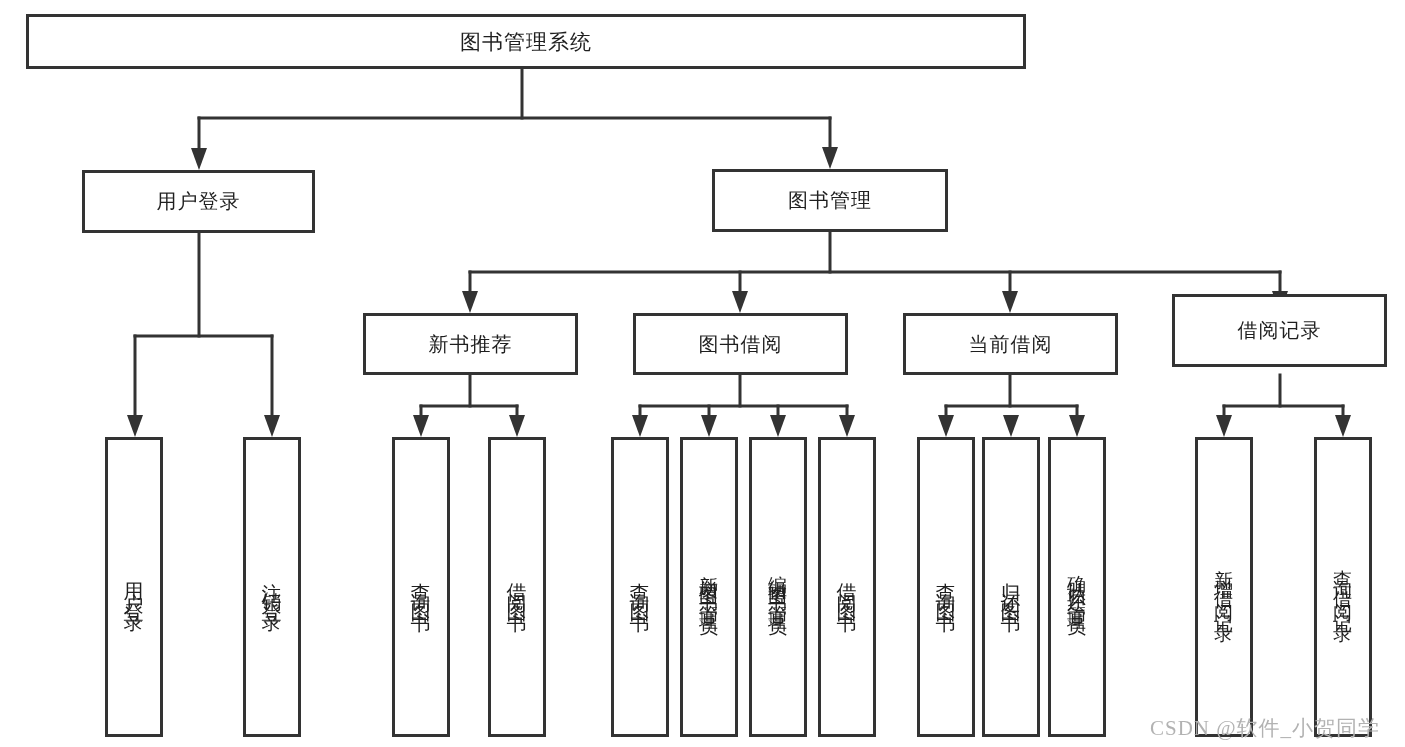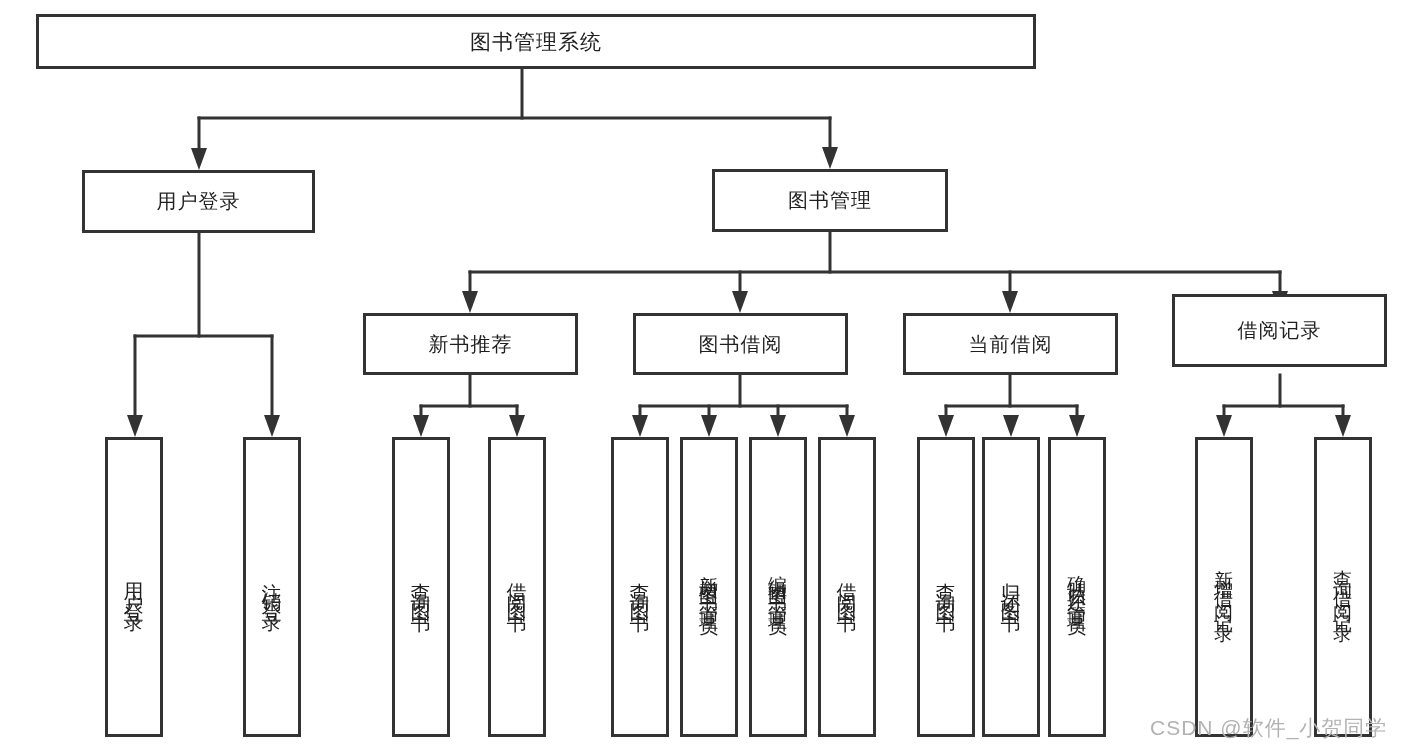--- a/index.html
+++ b/index.html
@@ -132,7 +132,7 @@
     </g>
   </svg>
 
-  <div class="box hbox root-box" style="left:36px; top:14px; width:1000px; height:55px;">
+  <div class="box hbox root-box" style="left:26px; top:14px; width:1000px; height:55px;">
     <span>图书管理系统</span>
   </div>
 

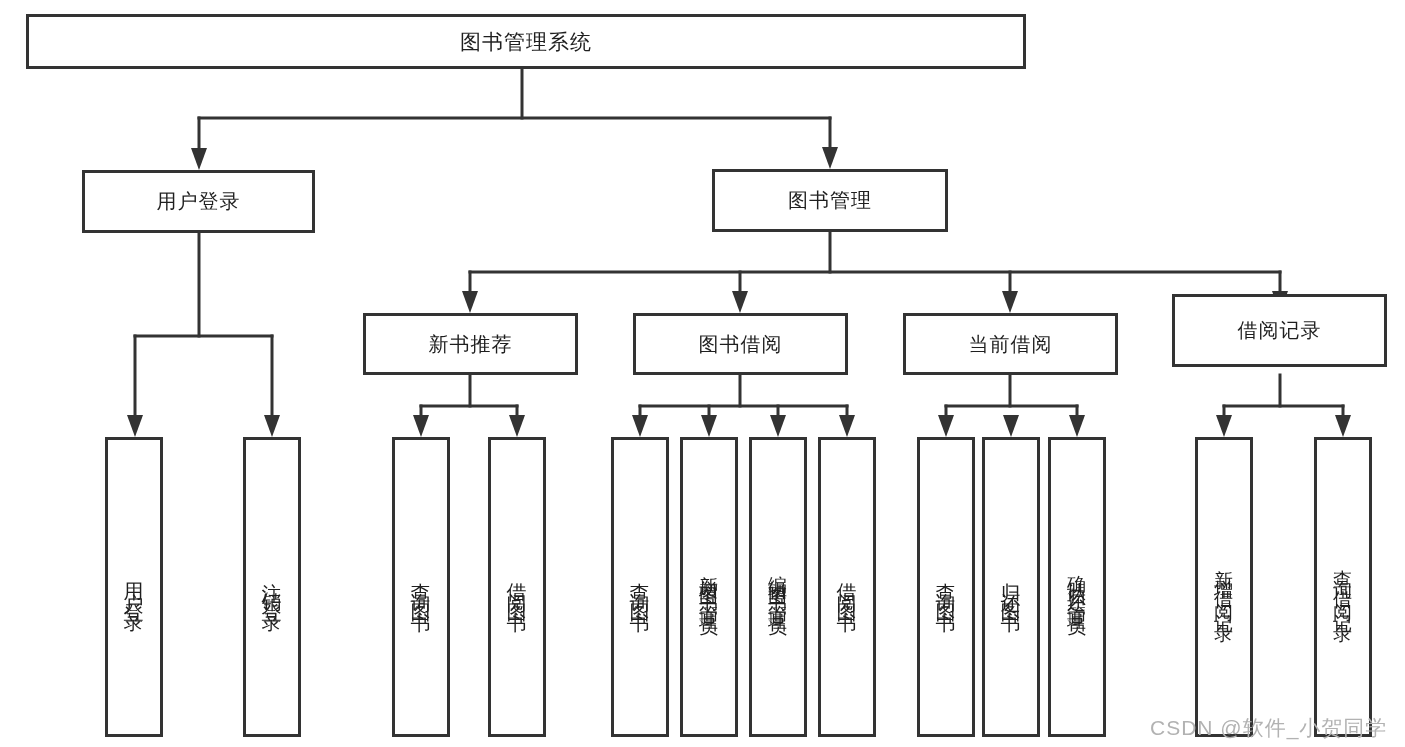--- a/index.html
+++ b/index.html
@@ -50,6 +50,7 @@
     color: #b2b2b2;
     white-space: nowrap;
     letter-spacing: 1px;
+    font-family: Liberation Serif, serif;
   }
 </style>
 </head>

